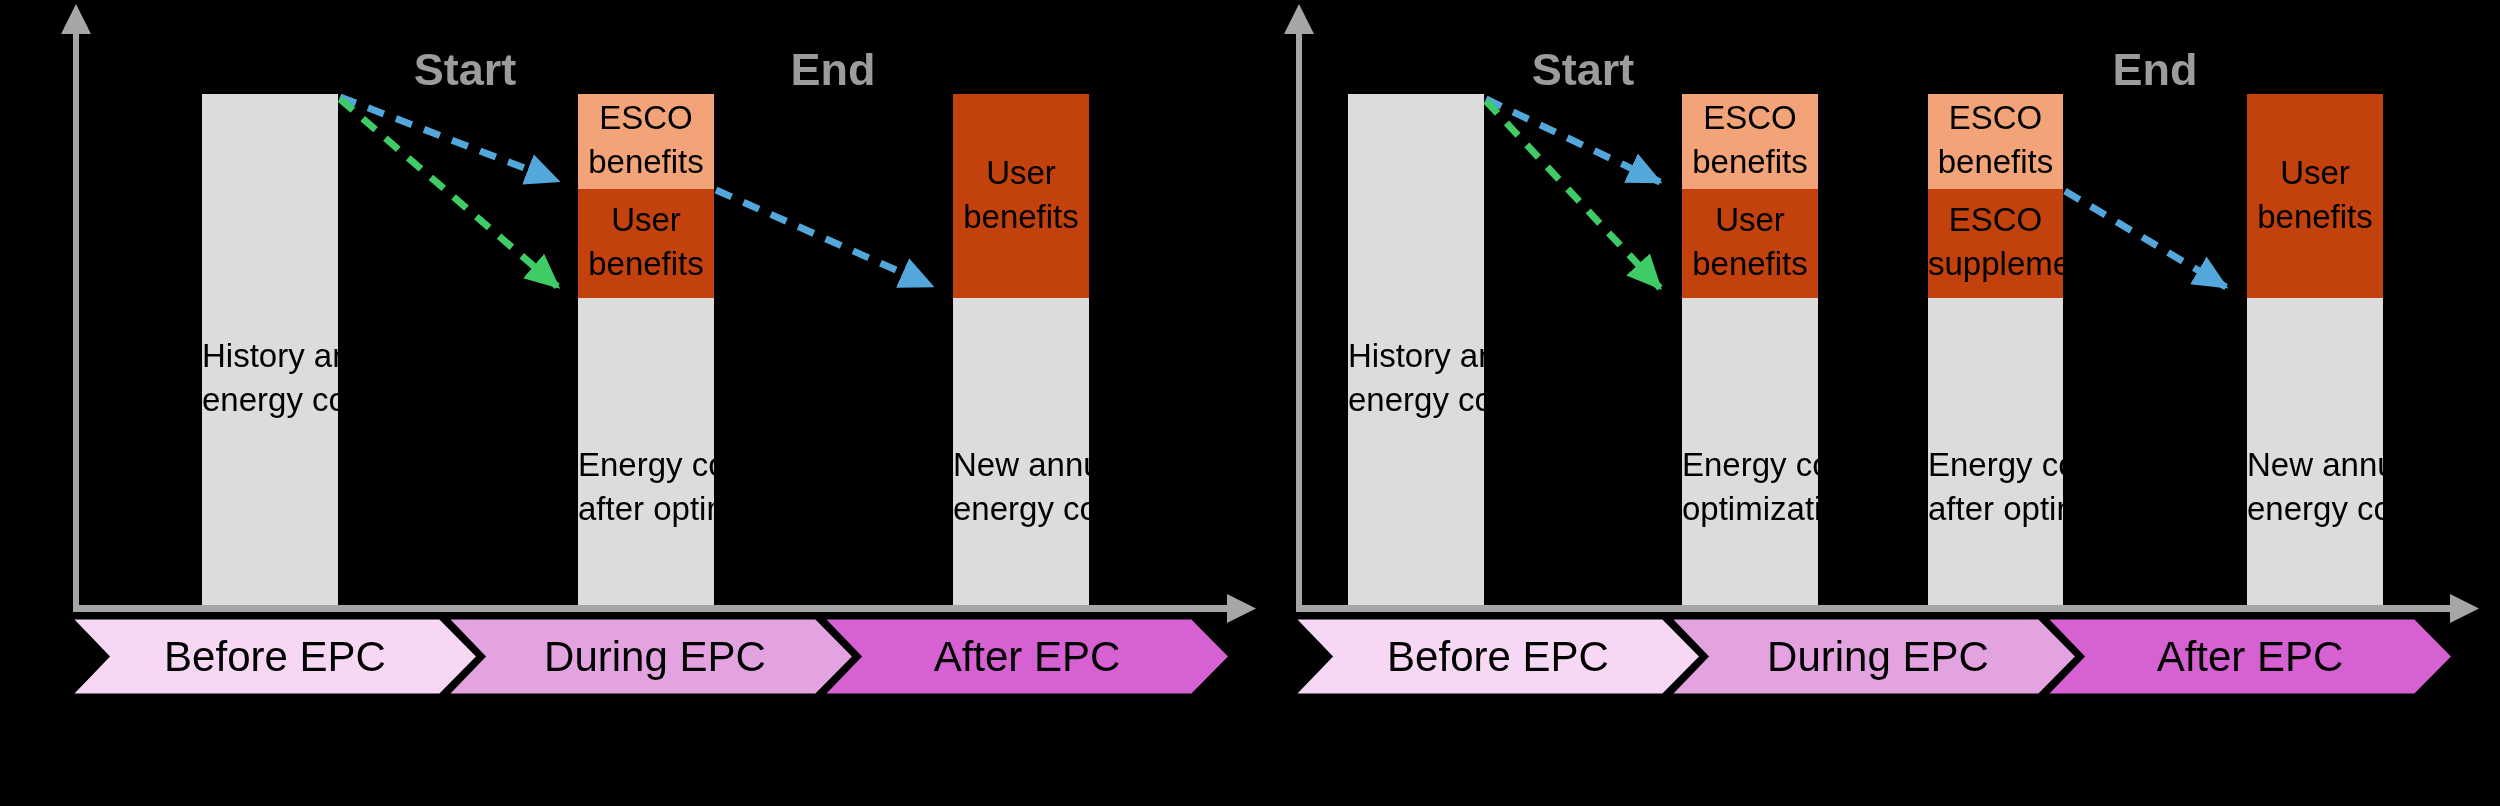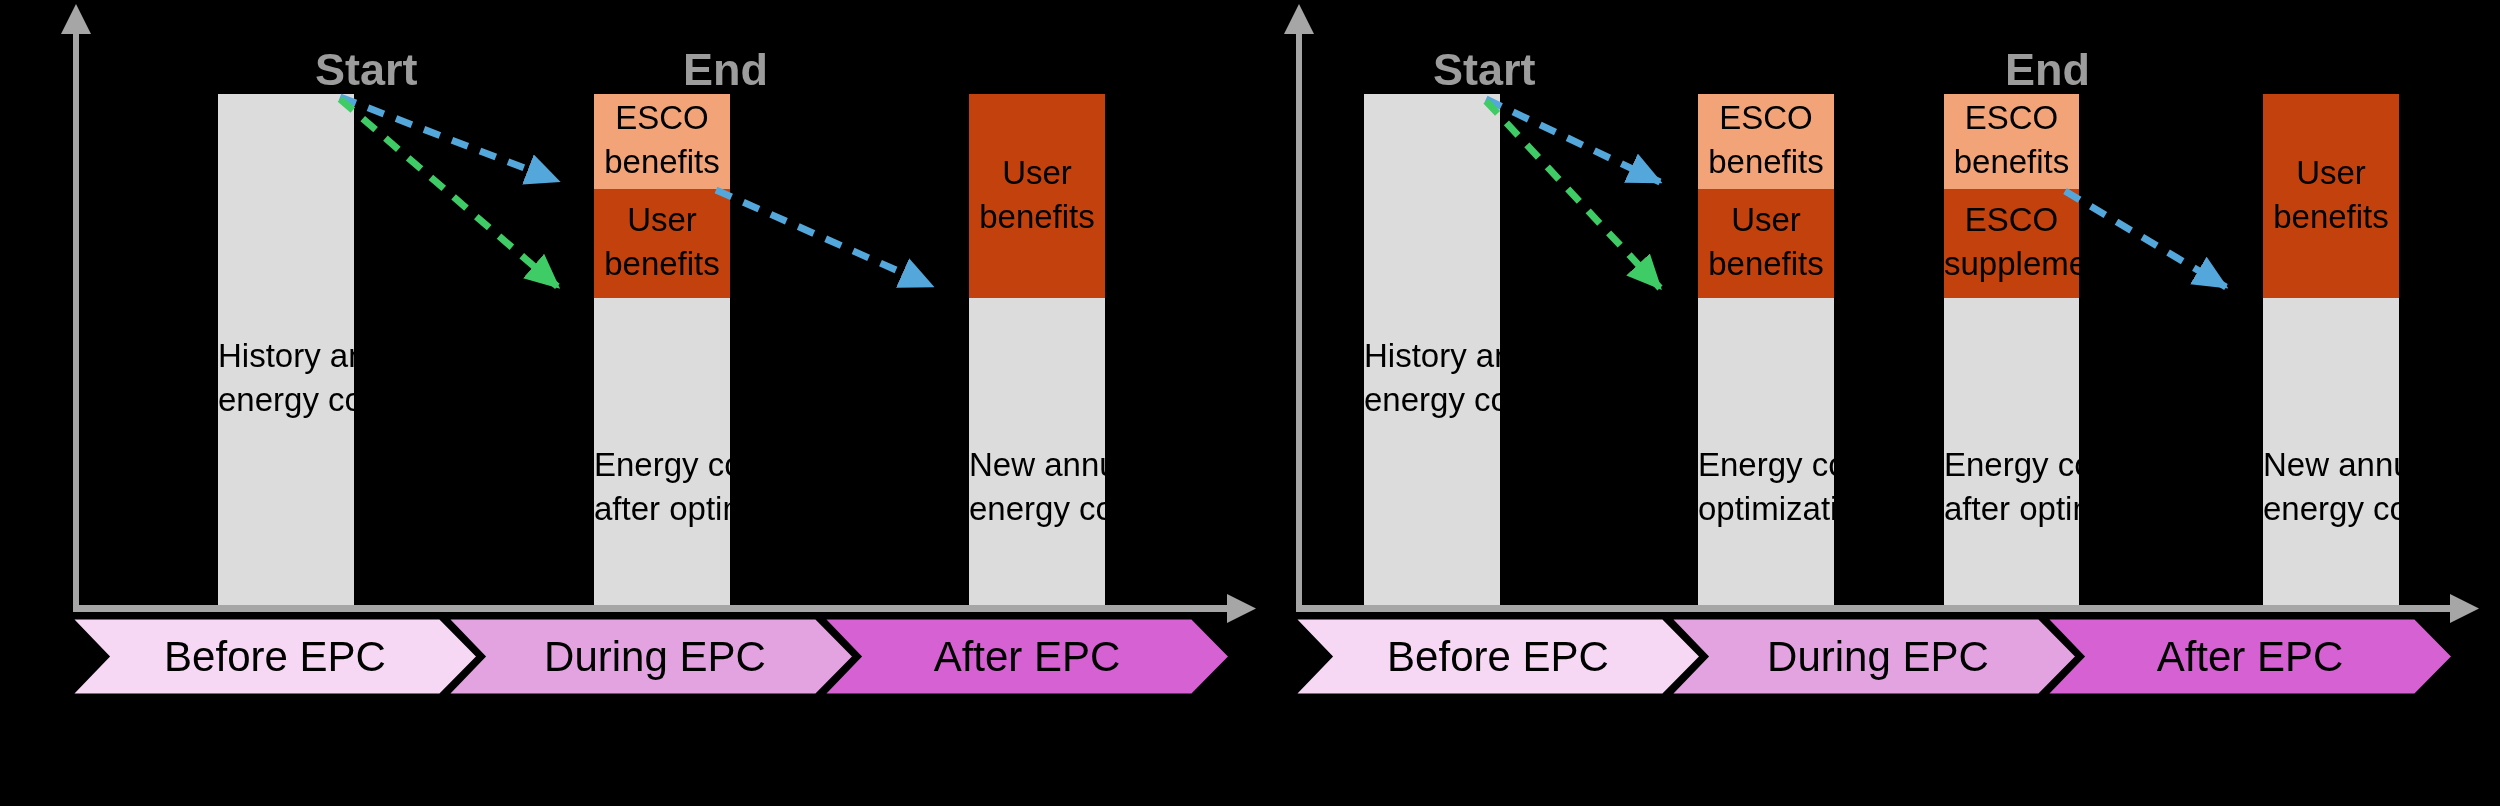--- a/index.html
+++ b/index.html
@@ -11,7 +11,7 @@
   .gray{background:#dcdcdc;}
   .orange{background:#f2a478;}
   .blue{background:#c2410c;}
-  .se-label{position:absolute;top:44px;width:300px;
+  .se-label{position:absolute;top:44px;width:300px;text-align:center;
             font-weight:bold;font-size:45px;color:#9c9c9c;z-index:3;}
   .phase-label{position:absolute;top:618px;height:77px;line-height:77px;width:330px;
                text-align:center;font-size:42px;color:#000;z-index:3;}

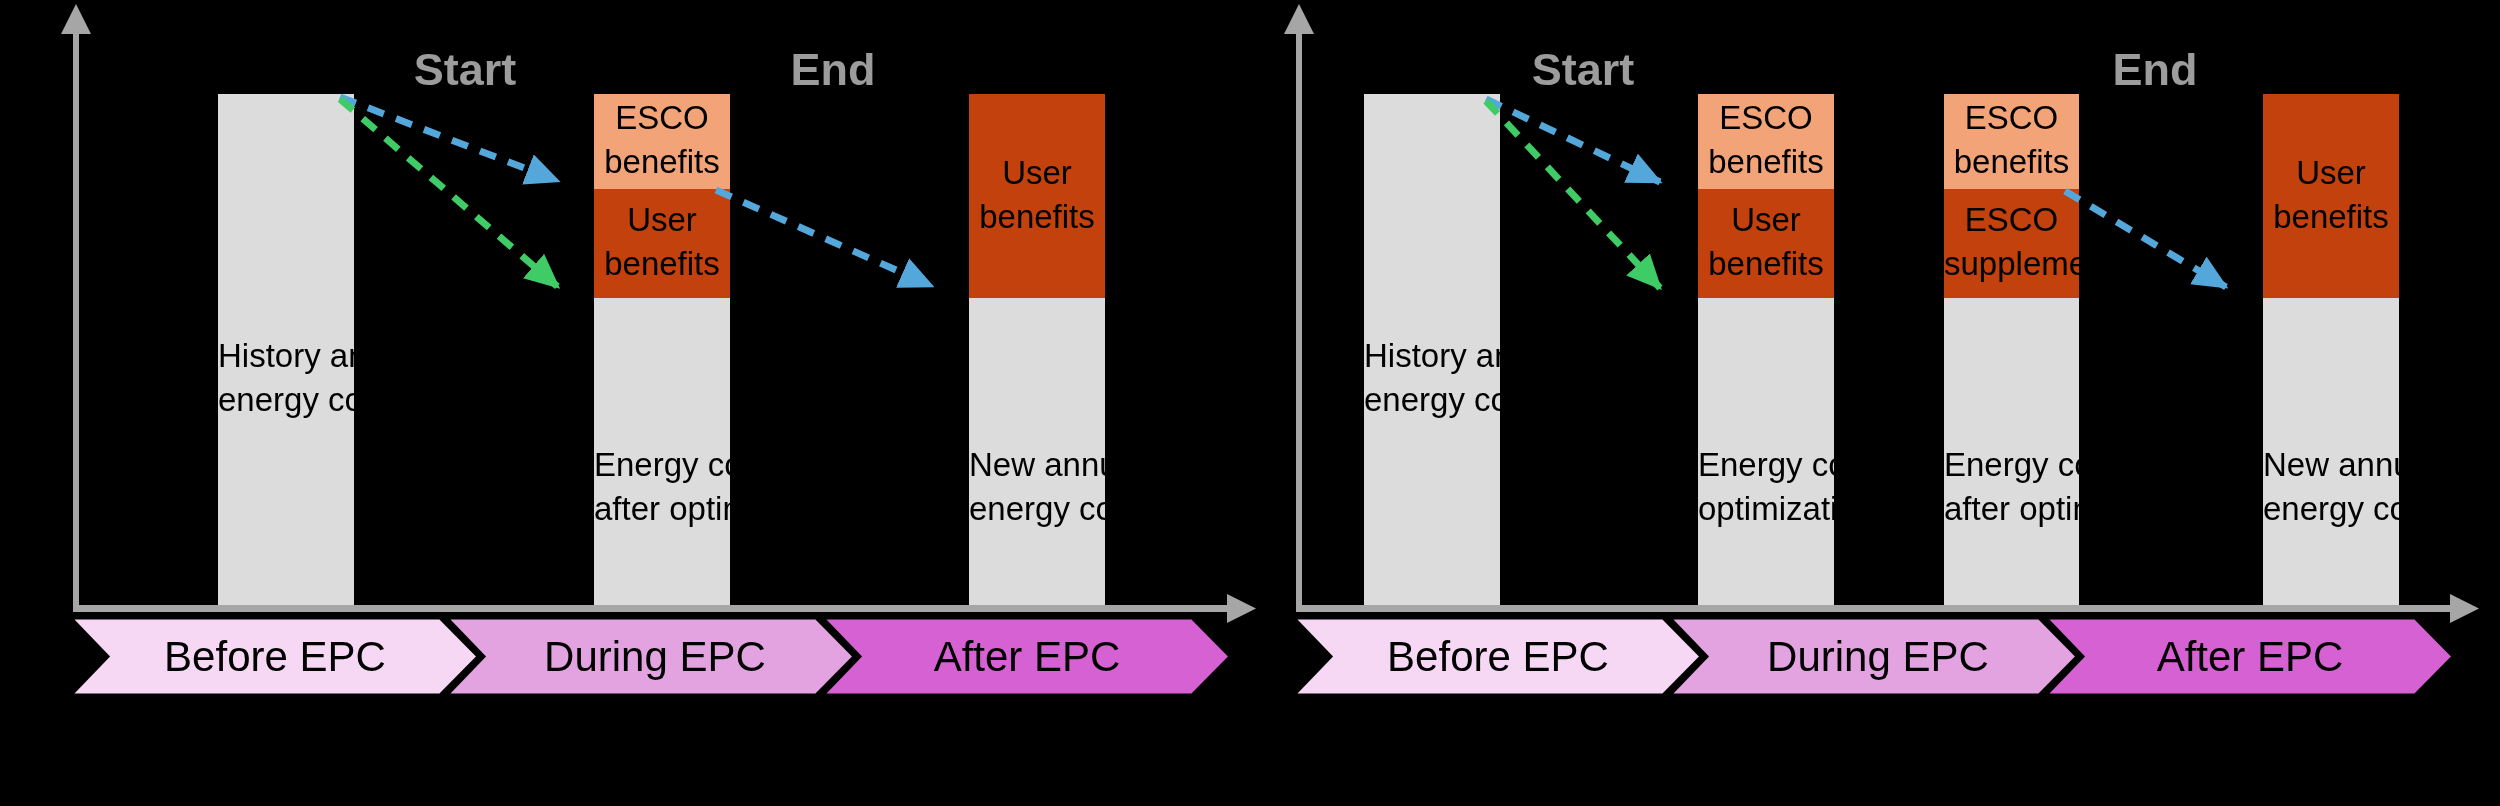--- a/index.html
+++ b/index.html
@@ -5,7 +5,7 @@
   html,body{margin:0;padding:0;background:#000;}
   #stage{position:relative;width:2500px;height:806px;background:#000;overflow:hidden;
          font-family:"Liberation Sans","DejaVu Sans",sans-serif;}
-  .seg{position:absolute;overflow:hidden;margin-left:16px;}
+  .seg{position:absolute;overflow:hidden;}
   .seg .lab{position:absolute;left:0;right:0;text-align:center;}
   .lab span{display:block;white-space:nowrap;font-size:33px;line-height:44px;color:#000;}
   .gray{background:#dcdcdc;}

